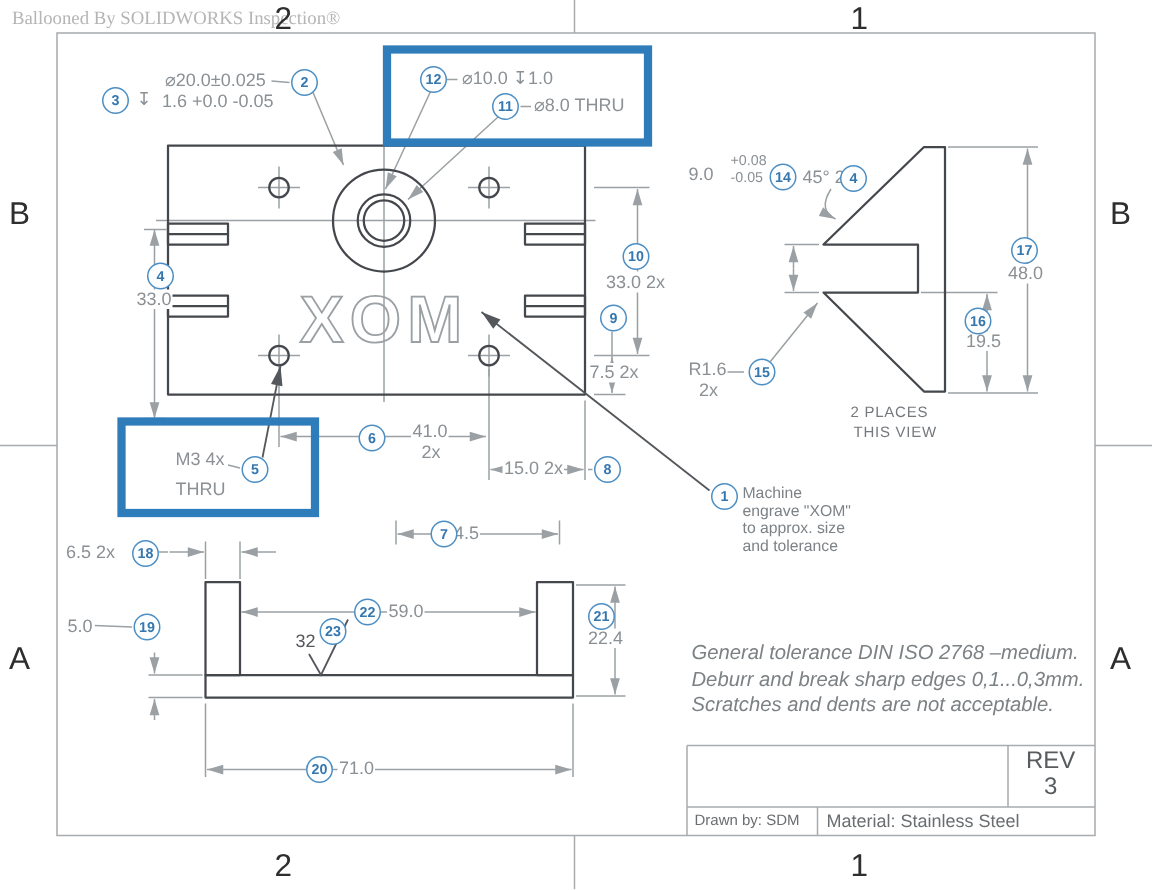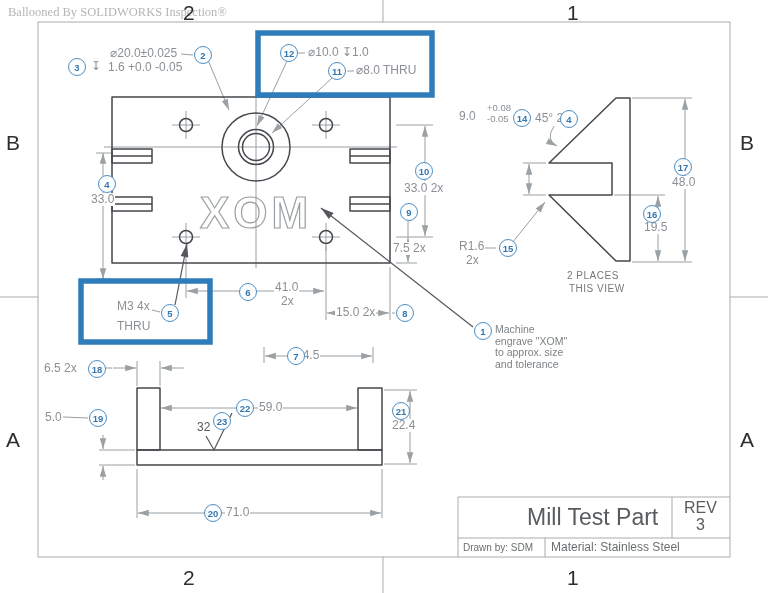--- a/index.html
+++ b/index.html
@@ -231,6 +231,11 @@
     <div>and tolerance</div>
   </div>
 
+  <div id="general-notes">
+    <div>General tolerance DIN ISO 2768 –medium.</div>
+    <div>Deburr and break sharp edges 0,1...0,3mm.</div>
+    <div>Scratches and dents are not acceptable.</div>
+  </div>
 
   <div id="tb-title">Mill Test Part</div>
   <div id="tb-rev">REV</div>

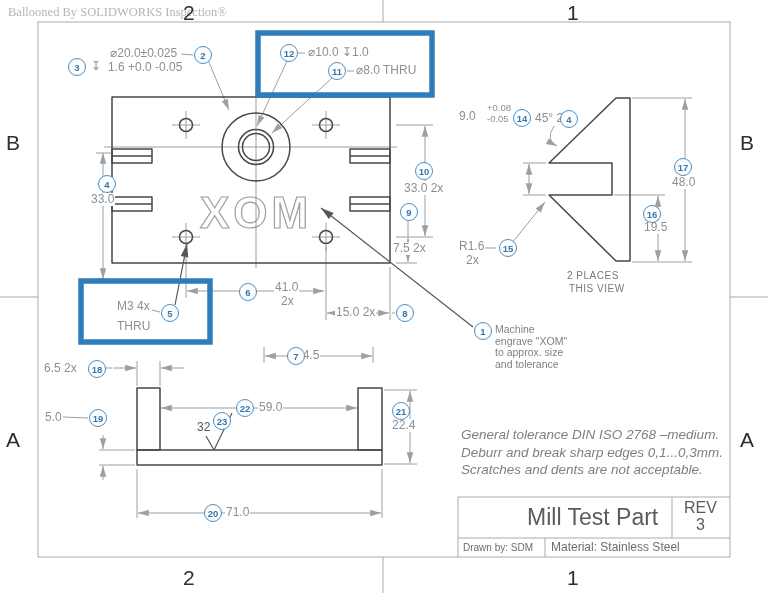--- a/index.html
+++ b/index.html
@@ -237,7 +237,6 @@
     <div>Scratches and dents are not acceptable.</div>
   </div>
 
-  <div id="tb-title">Mill Test Part</div>
   <div id="tb-rev">REV</div>
   <div id="tb-rev-val">3</div>
   <div id="tb-drawn">Drawn by: SDM</div>

